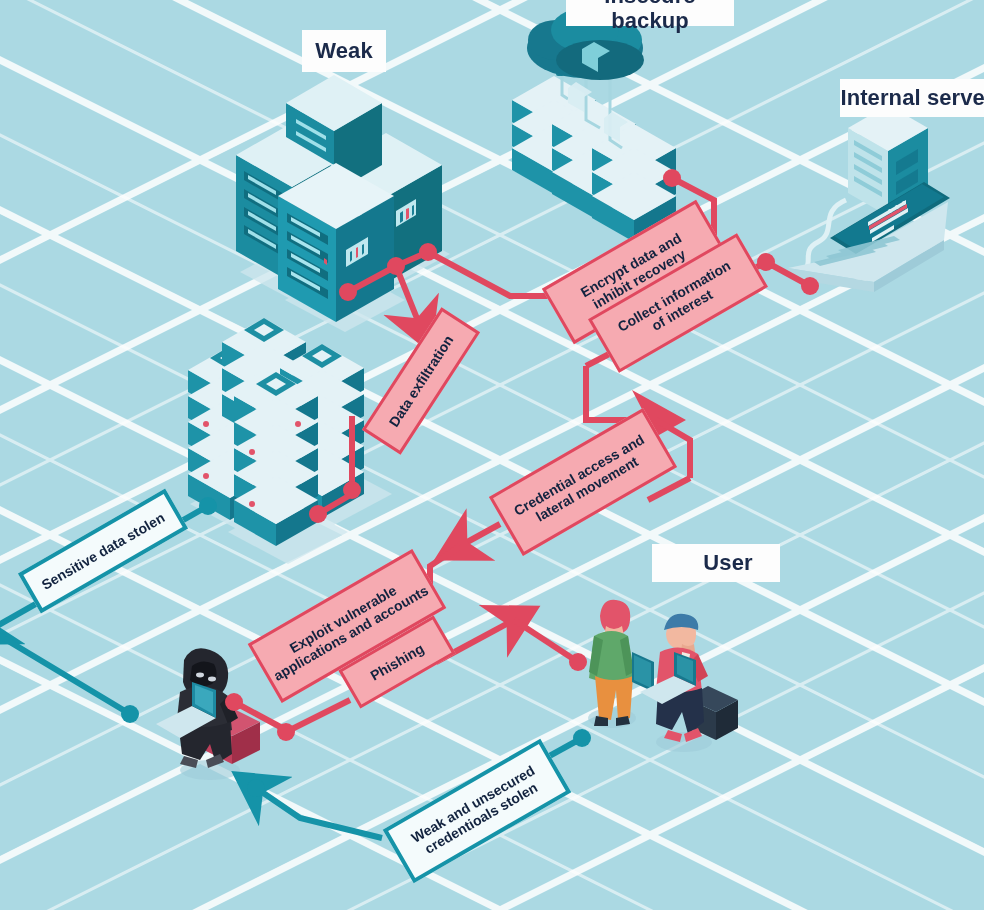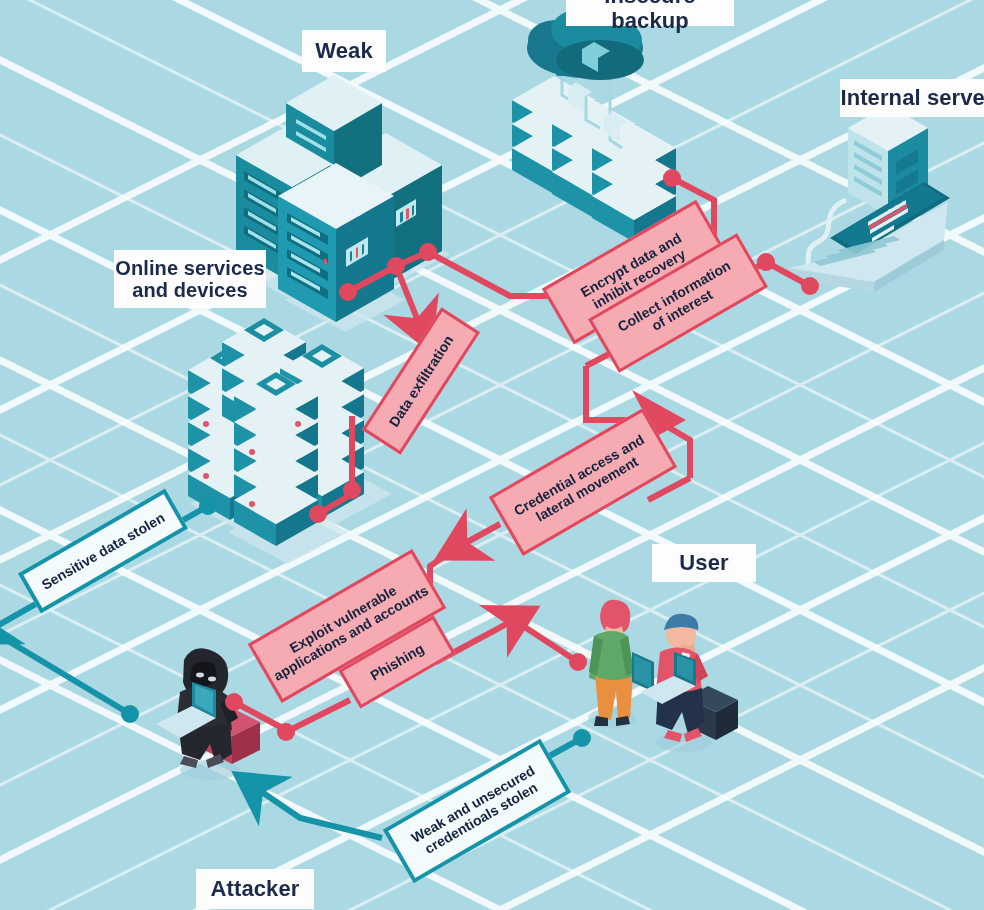--- a/index.html
+++ b/index.html
@@ -463,8 +463,6 @@
 
     <div class="tag" style="left:840px;top:79px;width:154px;height:38px;font-size:22px;">Internal server</div>
 
-    <div class="tag" style="left:114px;top:250px;width:152px;height:58px;font-size:20px;">Online services
-and devices</div>
 
     <div class="tag" style="left:652px;top:544px;width:104px;height:38px;font-size:22px;">User</div>
 

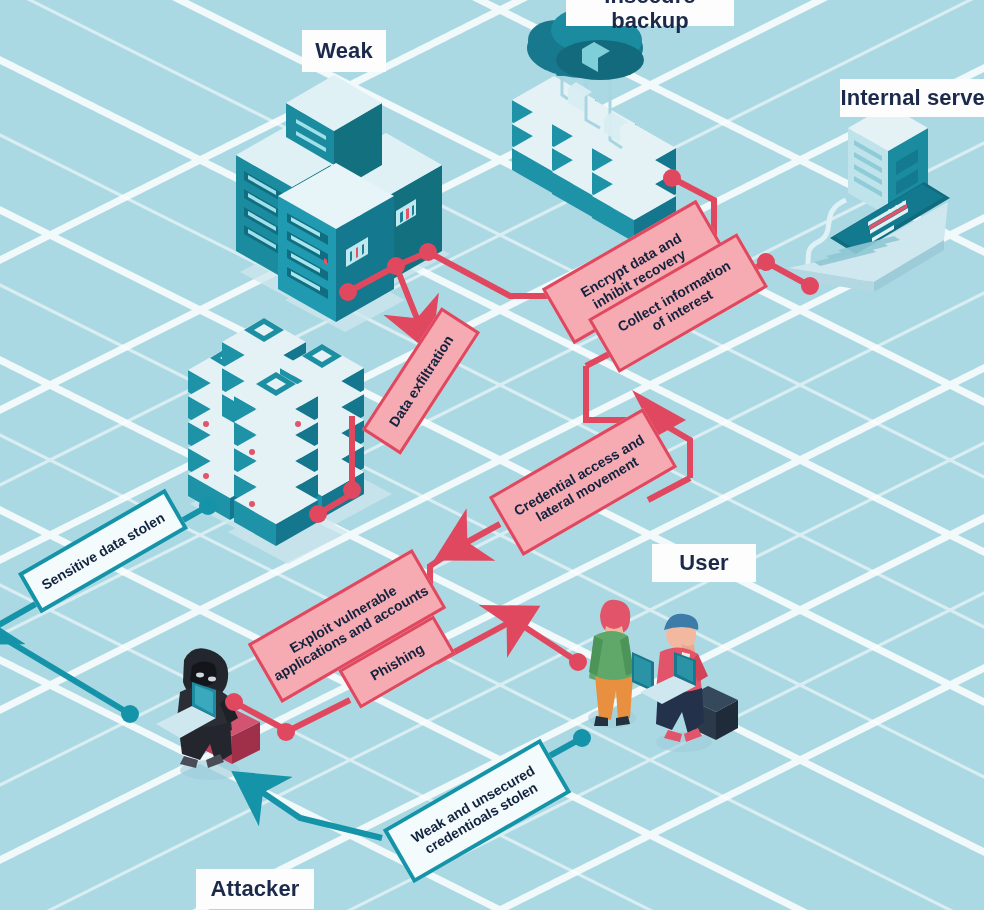--- a/index.html
+++ b/index.html
@@ -464,7 +464,7 @@
     <div class="tag" style="left:840px;top:79px;width:154px;height:38px;font-size:22px;">Internal server</div>
 
 
-    <div class="tag" style="left:652px;top:544px;width:104px;height:38px;font-size:22px;">User</div>
+    <div class="tag" style="left:652px;top:544px;width:104px;height:38px;font-size:22px;padding-left:24px;">User</div>
 
     <div class="tag" style="left:196px;top:869px;width:118px;height:40px;font-size:22px;">Attacker</div>
 

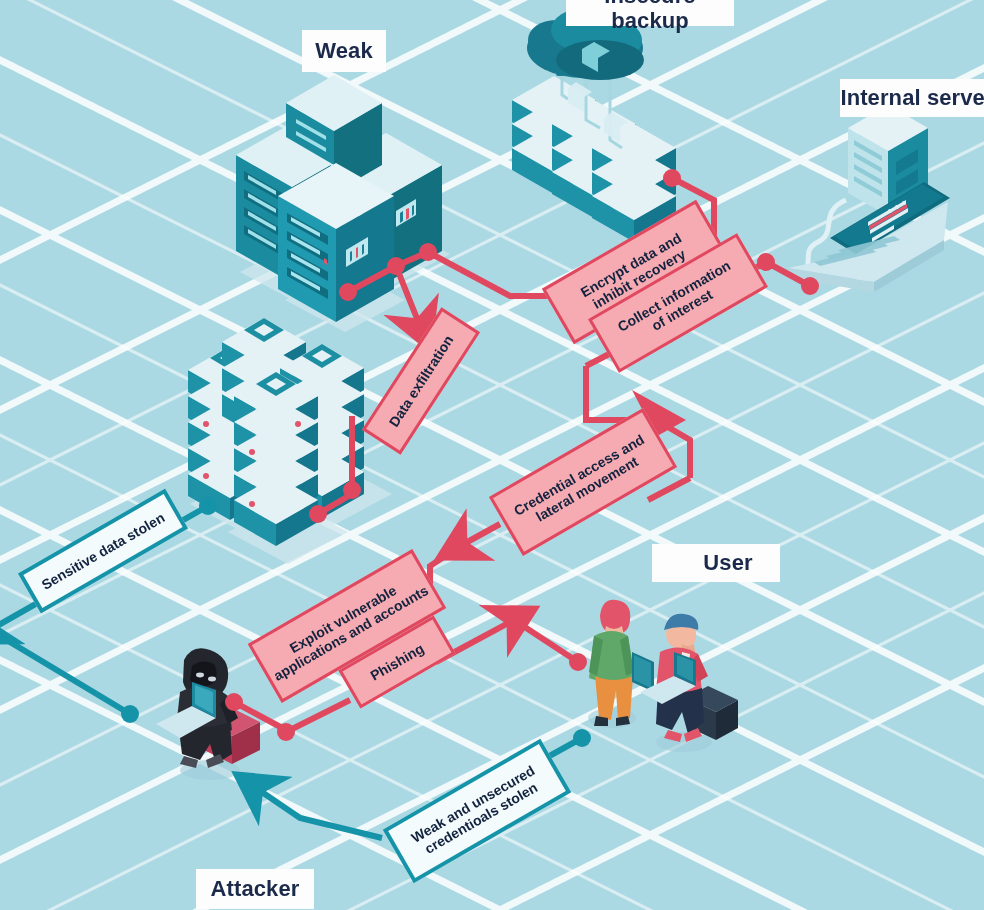--- a/index.html
+++ b/index.html
@@ -466,7 +466,6 @@
 
     <div class="tag" style="left:652px;top:544px;width:104px;height:38px;font-size:22px;padding-left:24px;">User</div>
 
-    <div class="tag" style="left:196px;top:869px;width:118px;height:40px;font-size:22px;">Attacker</div>
 
     <div class="flab pink" style="left:546px;top:240px;width:178px;height:64px;font-size:14px;
                 transform:rotate(-30deg);transform-origin:center center;">Encrypt data and

